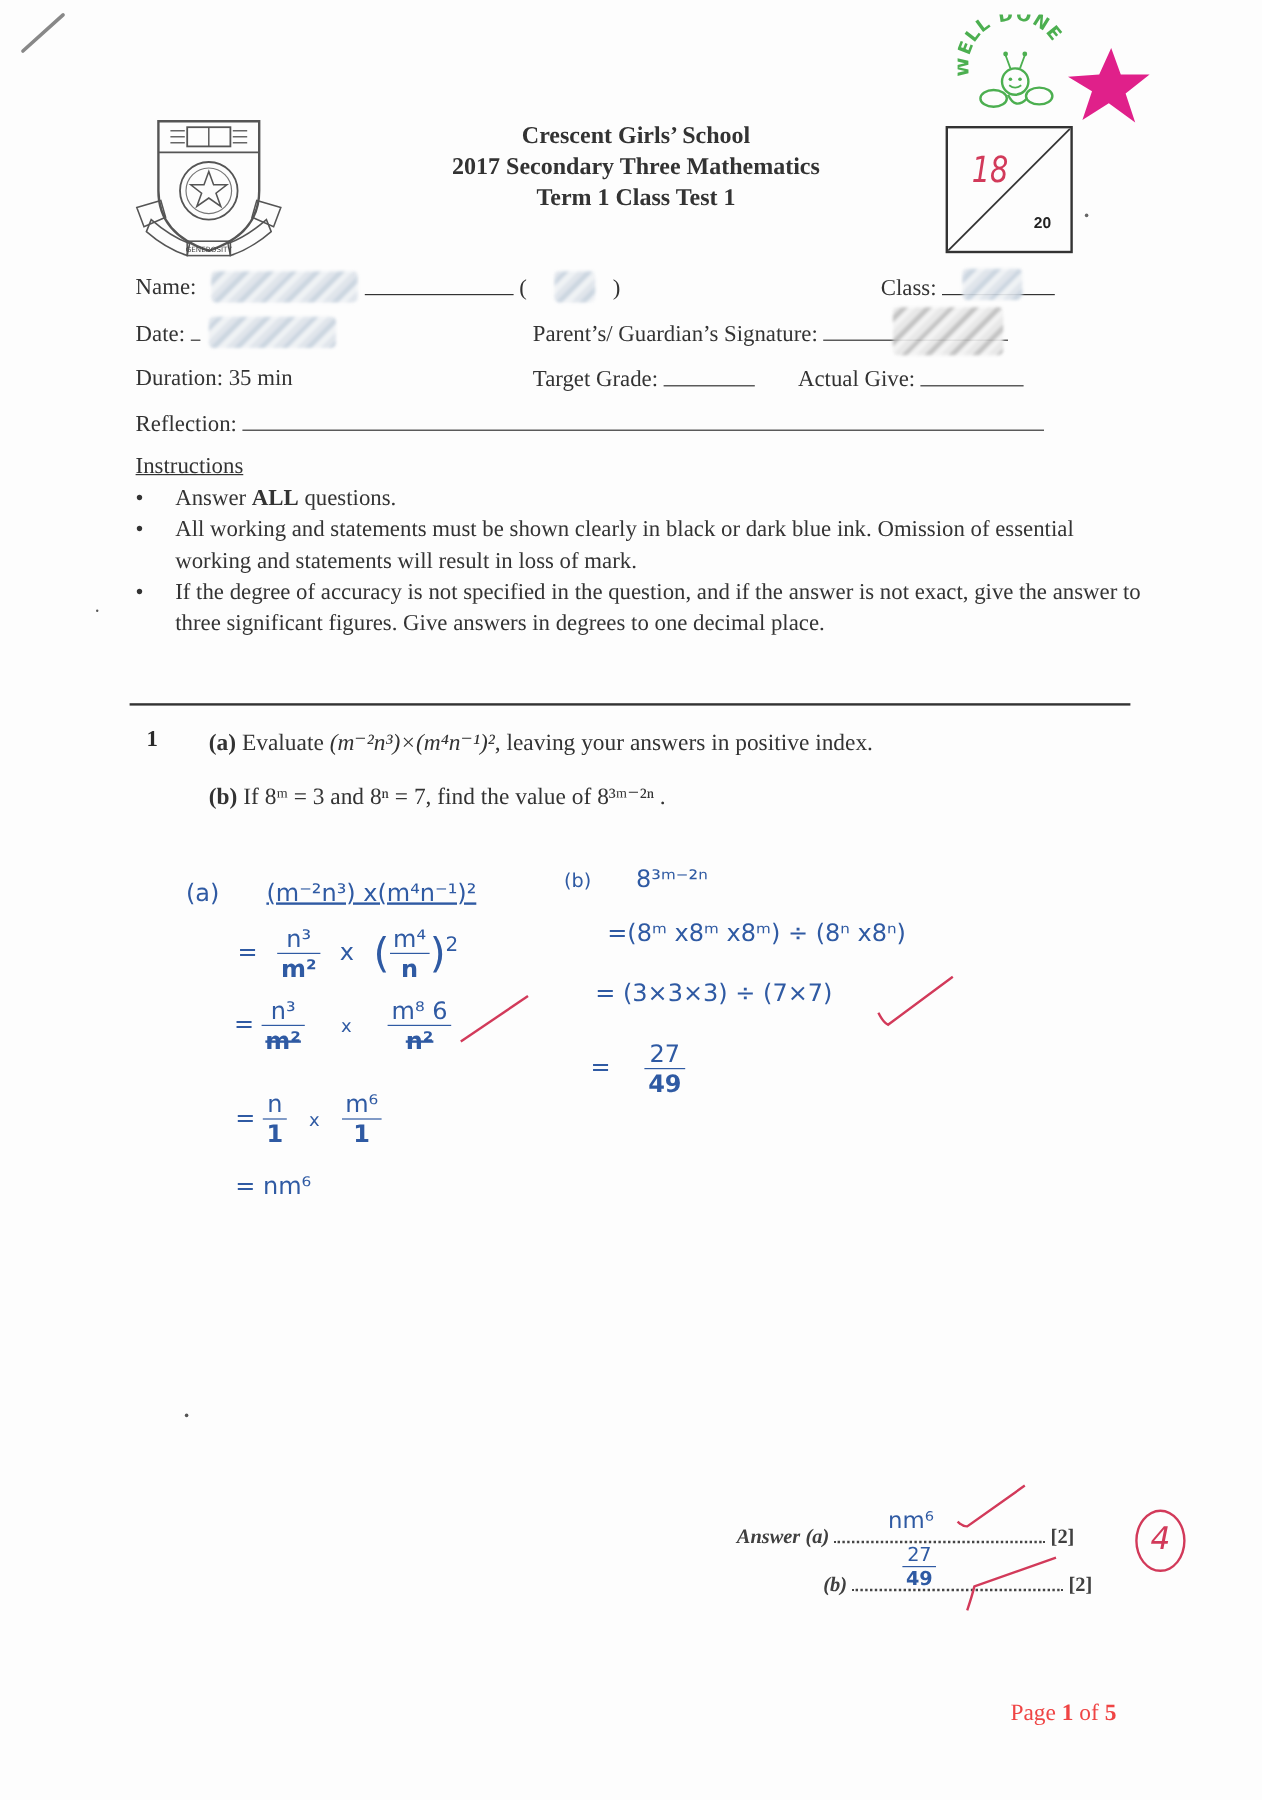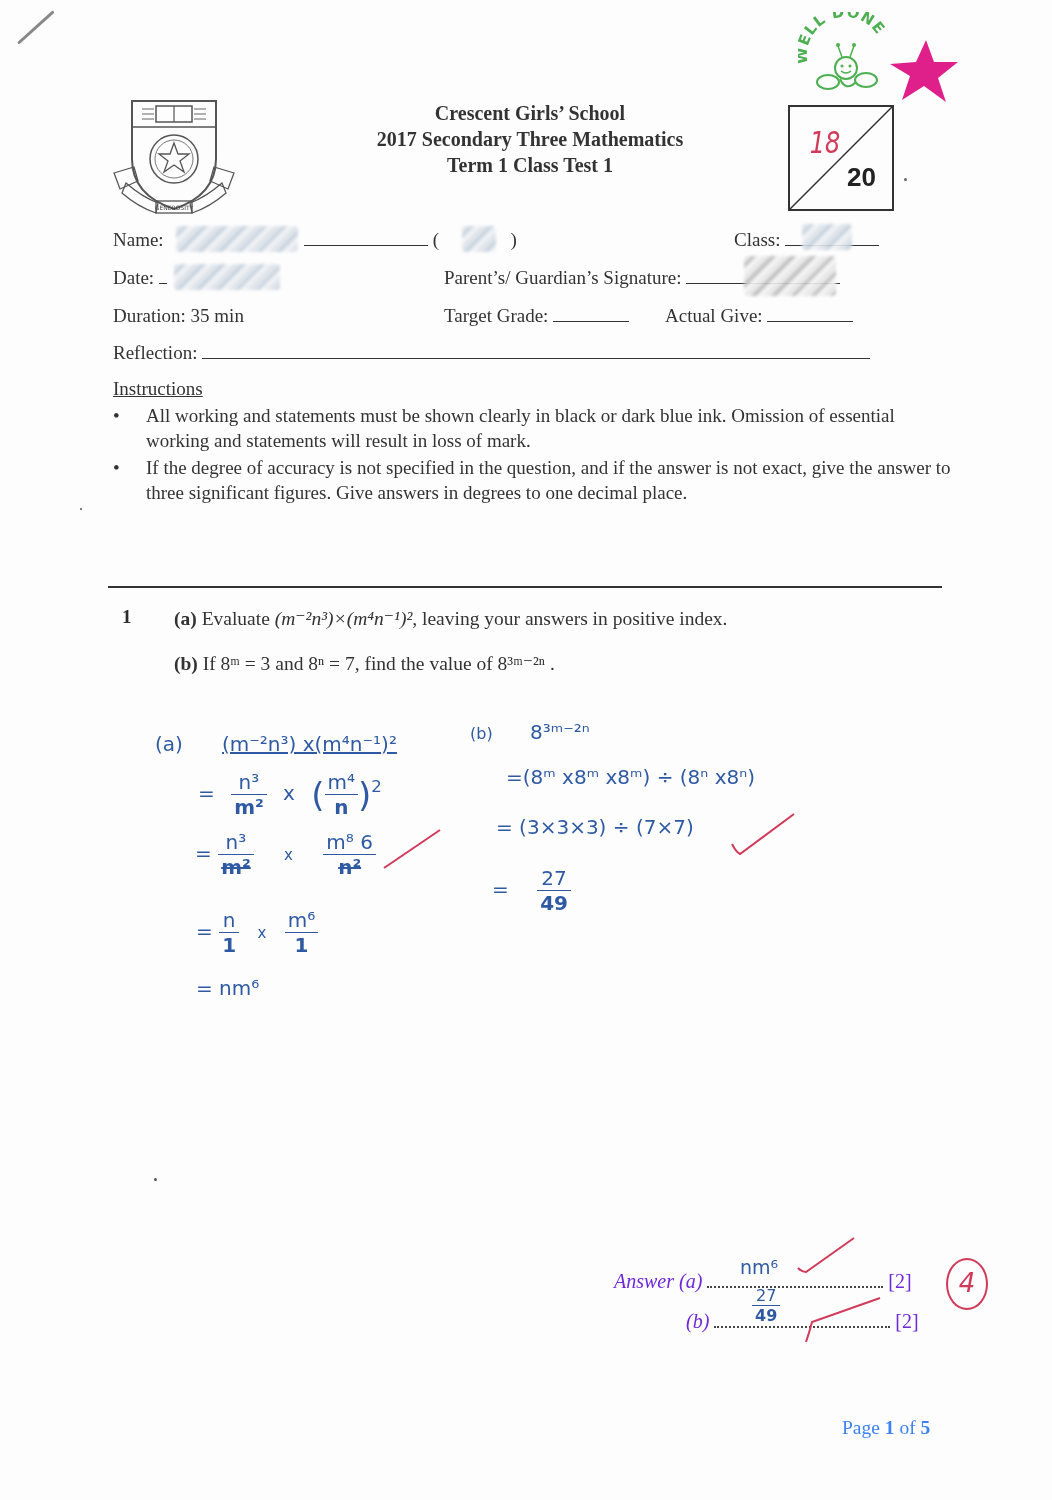--- a/index.html
+++ b/index.html
@@ -22,7 +22,7 @@
     .score-box { left: 788px; top: 105px; width: 106px; height: 106px; border: 2px solid #333; box-sizing: border-box; }
     .score-box svg { position: absolute; left: 0; top: 0; }
     .score-got { position: absolute; left: 16px; top: 18px; font-family: "DejaVu Sans", sans-serif; font-size: 30px; color: #d23a5a; font-style: italic; transform: scaleX(0.8); }
-    .score-total { position: absolute; right: 16px; bottom: 16px; font-family: "Liberation Sans", sans-serif; font-weight: bold; font-size: 26px; color: #222; }
+    .score-total { position: absolute; right: 16px; bottom: 16px; font-family: "Liberation Sans", sans-serif; font-weight: bold; font-size: 13px; color: #222; }
     .dot { left: 904px; top: 178px; width: 3px; height: 3px; background: #666; border-radius: 50%; }
 
     .field { font-size: 19px; color: #333; white-space: nowrap; }

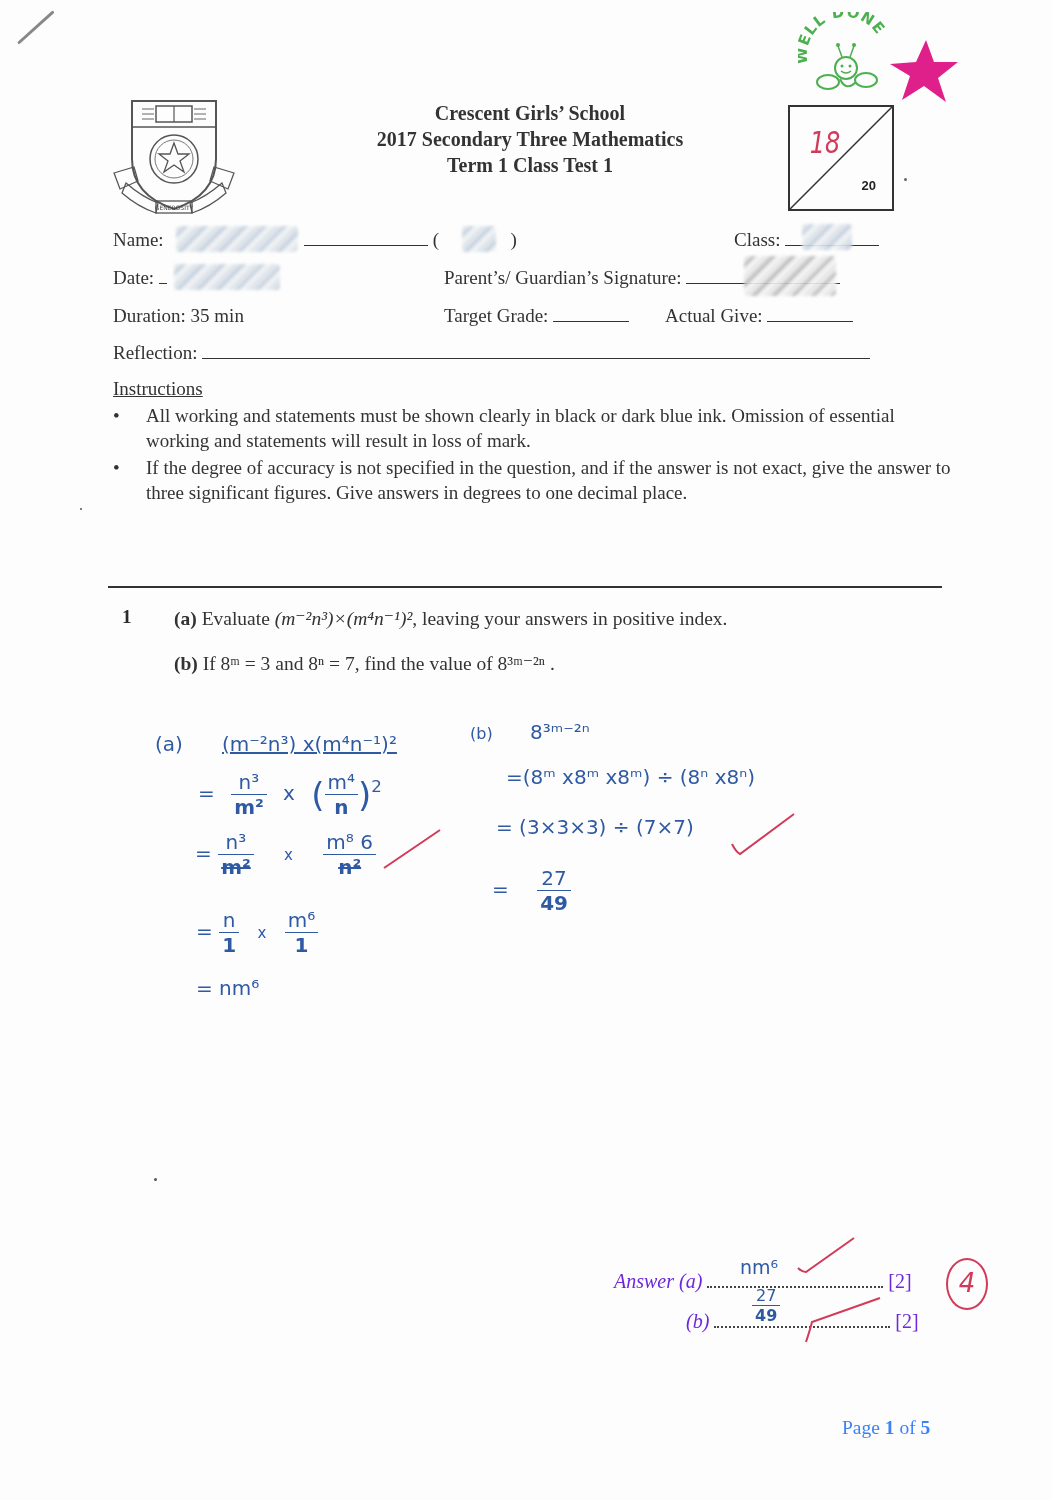--- a/index.html
+++ b/index.html
@@ -179,6 +179,7 @@
 <div class="abs instructions">
   <span class="heading">Instructions</span>
   <ul>
+    <li><span>Answer </span><b>ALL</b><span> questions.</span></li>
     <li><span>All working and statements must be shown clearly in black or dark blue ink. Omission of essential working and statements will result in loss of mark.</span></li>
     <li><span>If the degree of accuracy is not specified in the question, and if the answer is not exact, give the answer to three significant figures. Give answers in degrees to one decimal place.</span></li>
   </ul>

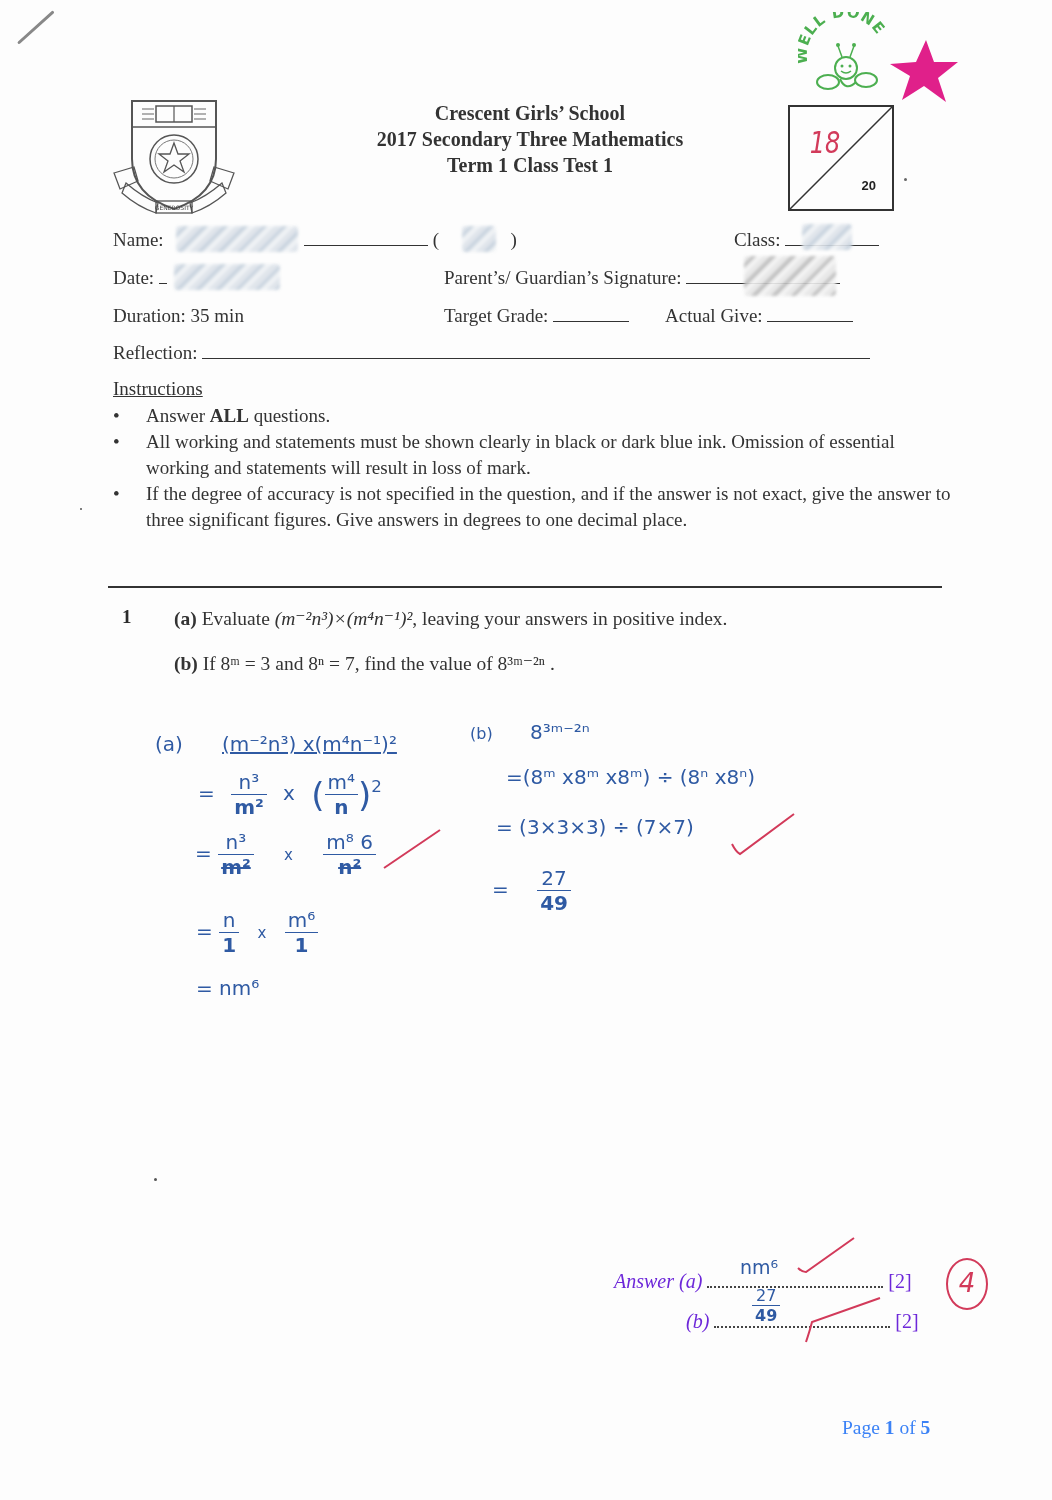--- a/index.html
+++ b/index.html
@@ -54,7 +54,7 @@
 
     .tick { position: absolute; }
 
-    .answer-line { font-size: 20px; color: #6d28d9; white-space: nowrap; }
+    .answer-line { font-size: 17px; color: #404040; white-space: nowrap; font-weight: bold; }
     .answer-line i { font-style: italic; }
     .dots { display: inline-block; border-bottom: 2px dotted #444; height: 14px; vertical-align: baseline; }
 

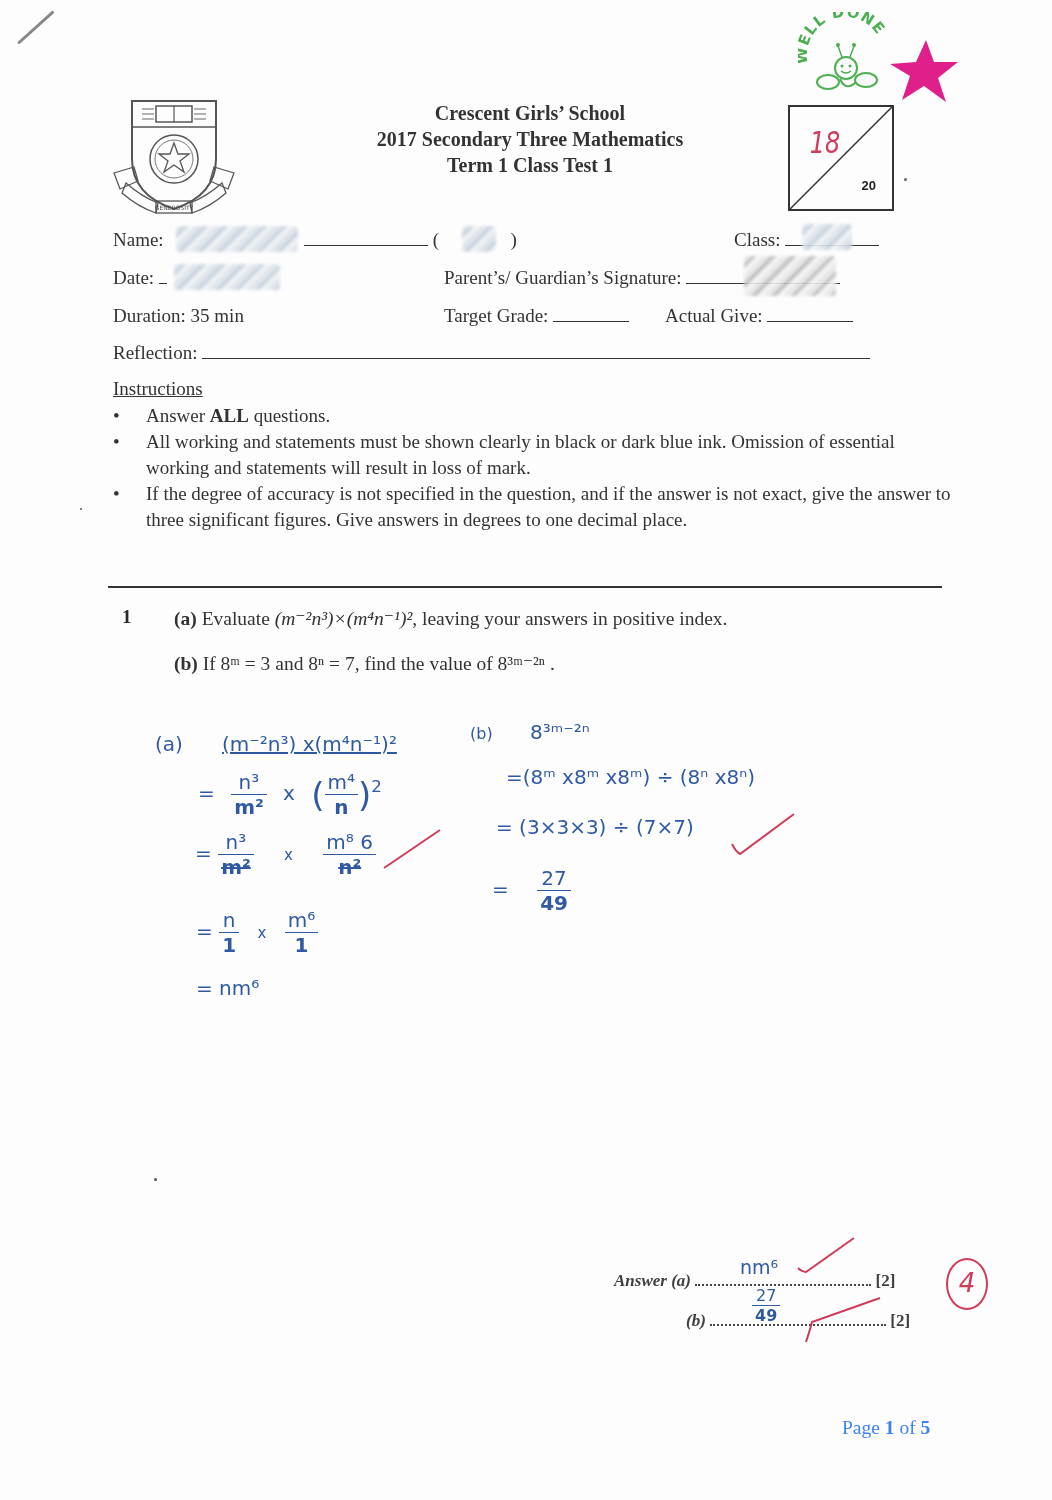--- a/index.html
+++ b/index.html
@@ -61,7 +61,7 @@
     .circle-mark { left: 946px; top: 1258px; width: 42px; height: 52px; border: 2px solid #d23a5a; border-radius: 50%; box-sizing: border-box; }
     .circle-mark span { position: absolute; left: 0; right: 0; top: 8px; text-align: center; font-family: "DejaVu Sans", sans-serif; font-size: 26px; color: #d23a5a; font-style: italic; }
 
-    .page-no { left: 842px; top: 1417px; font-size: 19.5px; color: #3b82f6; }
+    .page-no { left: 842px; top: 1417px; font-size: 19.5px; color: #ef4444; }
     .page-no b { font-weight: bold; }
     .speck { width: 3px; height: 3px; background: #555; border-radius: 50%; }
   </style>

